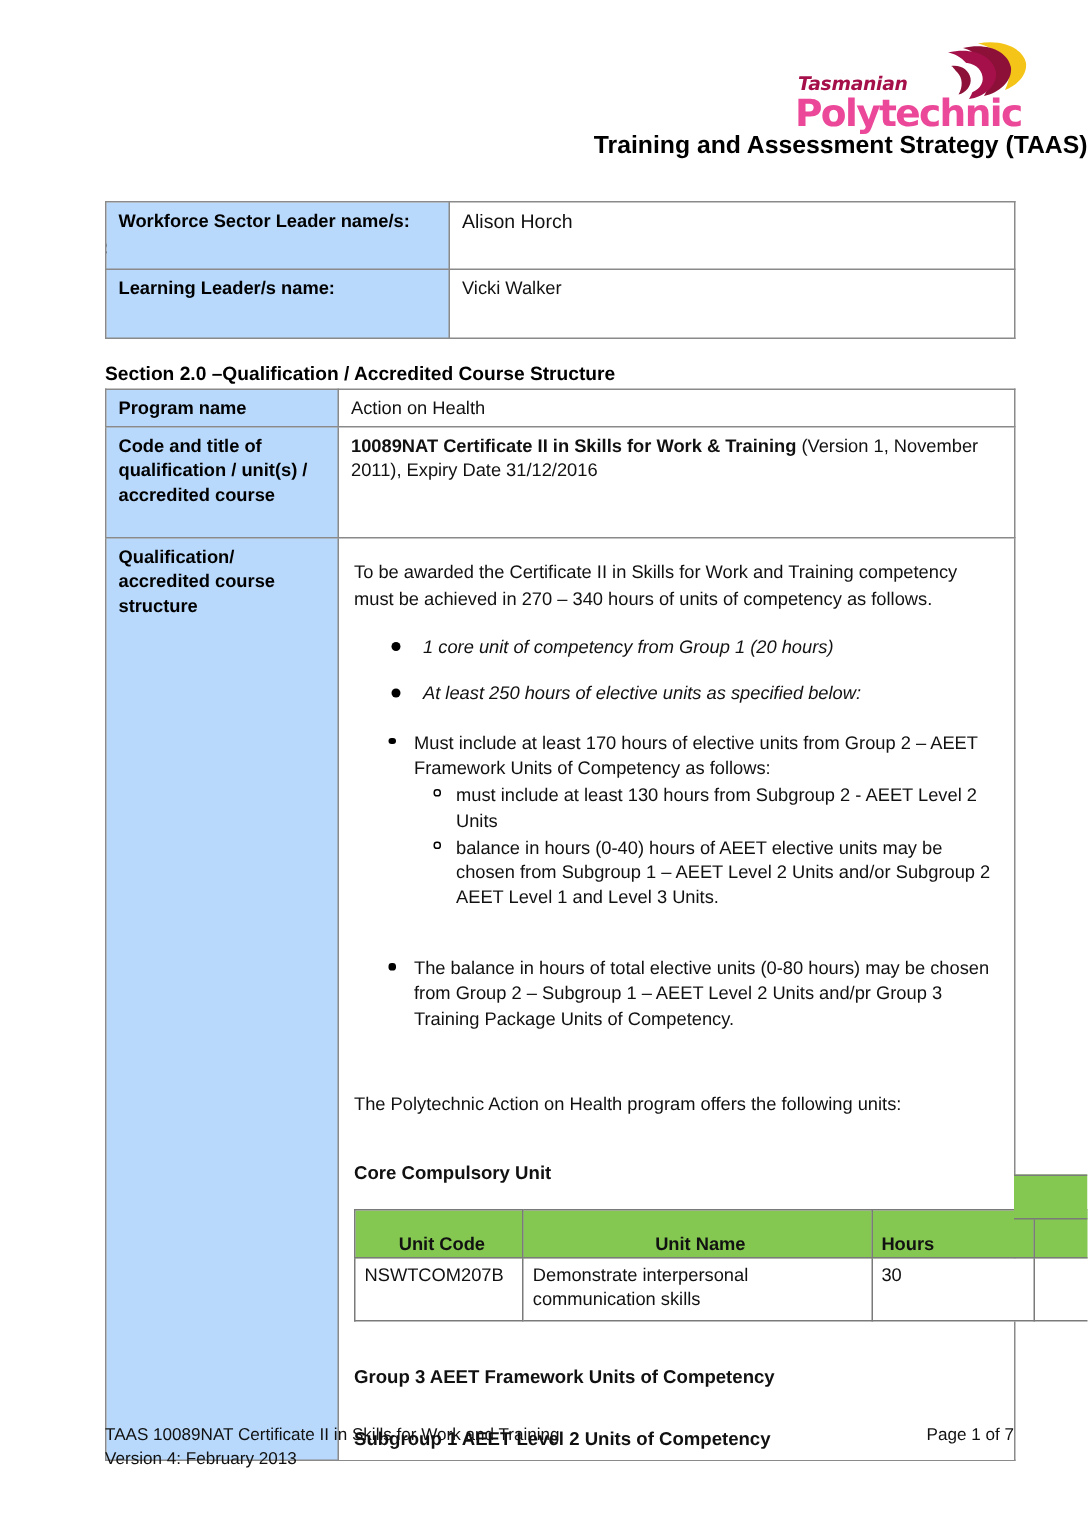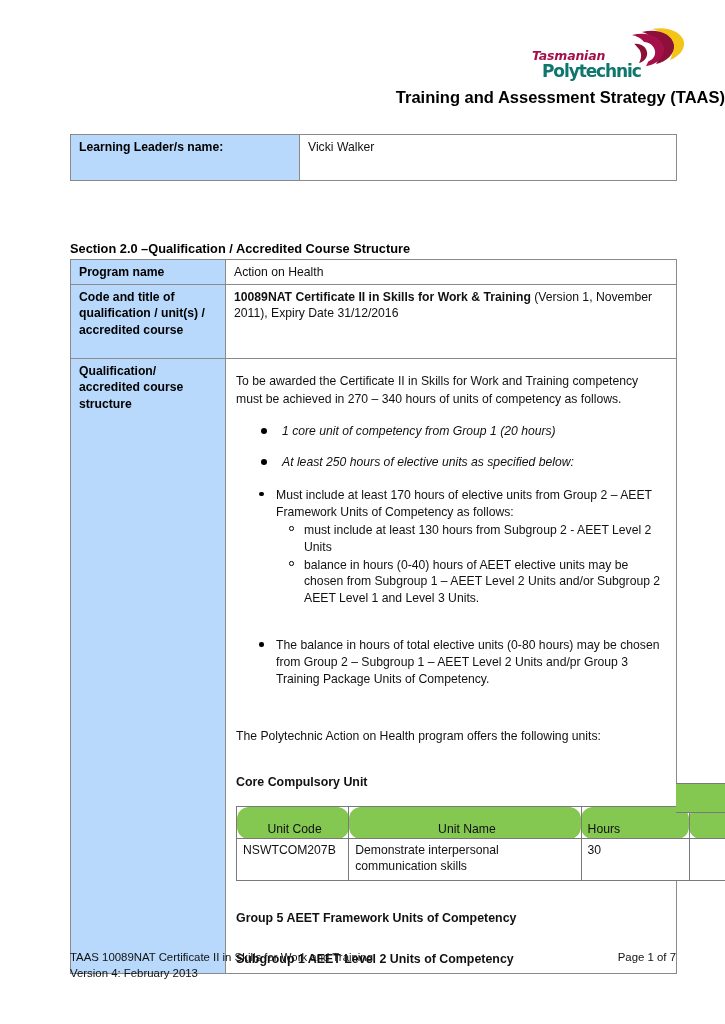--- a/index.html
+++ b/index.html
@@ -51,12 +51,12 @@
   }
   .logo-poly {
     position: absolute;
-    left: 14px;
+    left: 2px;
     top: 35px;
     font-family: "DejaVu Sans", sans-serif;
-    font-size: 17px;
-    font-weight: bold;
-    color: #0f766e;
+    font-size: 25px;
+    font-weight: bold;
+    color: #ec4899;
     letter-spacing: -1.1px;
   }
 

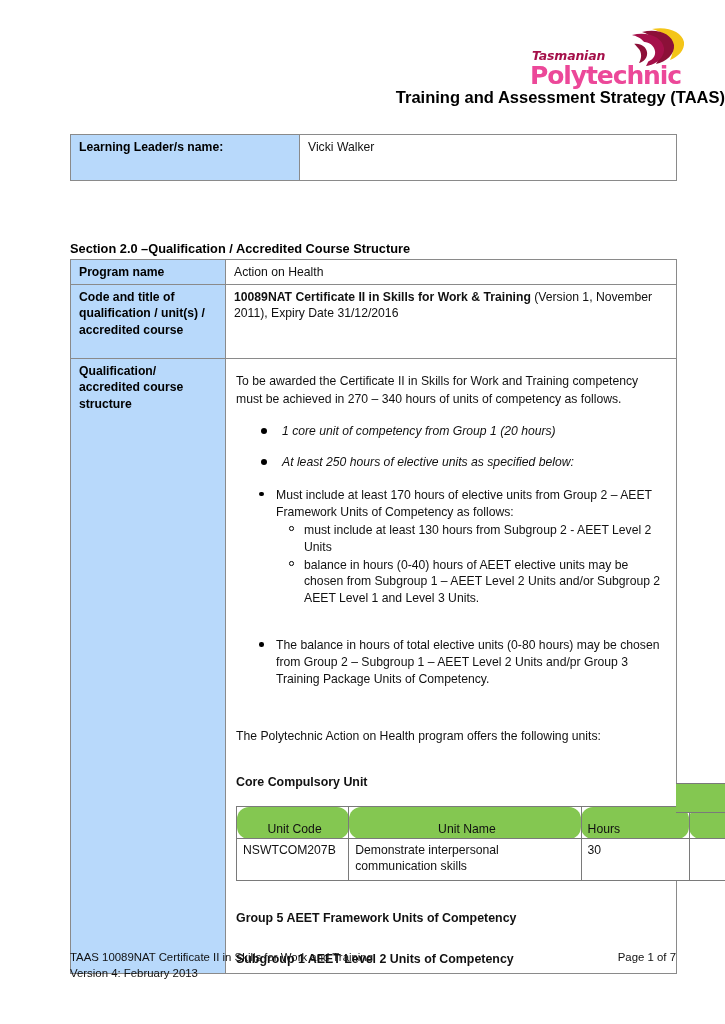--- a/index.html
+++ b/index.html
@@ -284,6 +284,10 @@
         <col style="width:377px">
       </colgroup>
     <tbody>
+      <tr>
+        <td class="lbl" style="height:36px">Workforce Sector Leader name/s:</td>
+        <td class="val" style="font-size:13px">Alison Horch</td>
+      </tr>
       <tr>
         <td class="lbl" style="height:37px">Learning Leader/s name:</td>
         <td class="val">Vicki Walker</td>

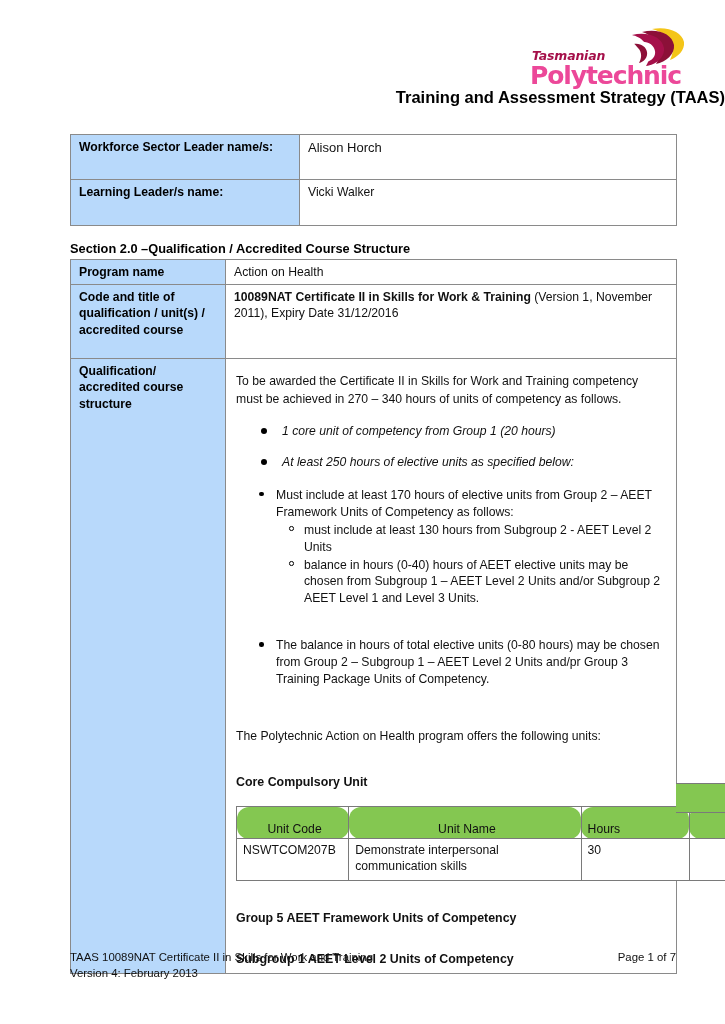--- a/index.html
+++ b/index.html
@@ -205,11 +205,10 @@
   }
   .units-table th {
     background: #84C751;
-    font-weight: normal;
+    font-weight: bold;
     height: 30px;
     vertical-align: bottom;
     padding: 0 2px 1px 6px;
-    border-radius: 12px;
   }
   .units-table th.c { text-align: center; }
   .units-table th.l { text-align: left; }

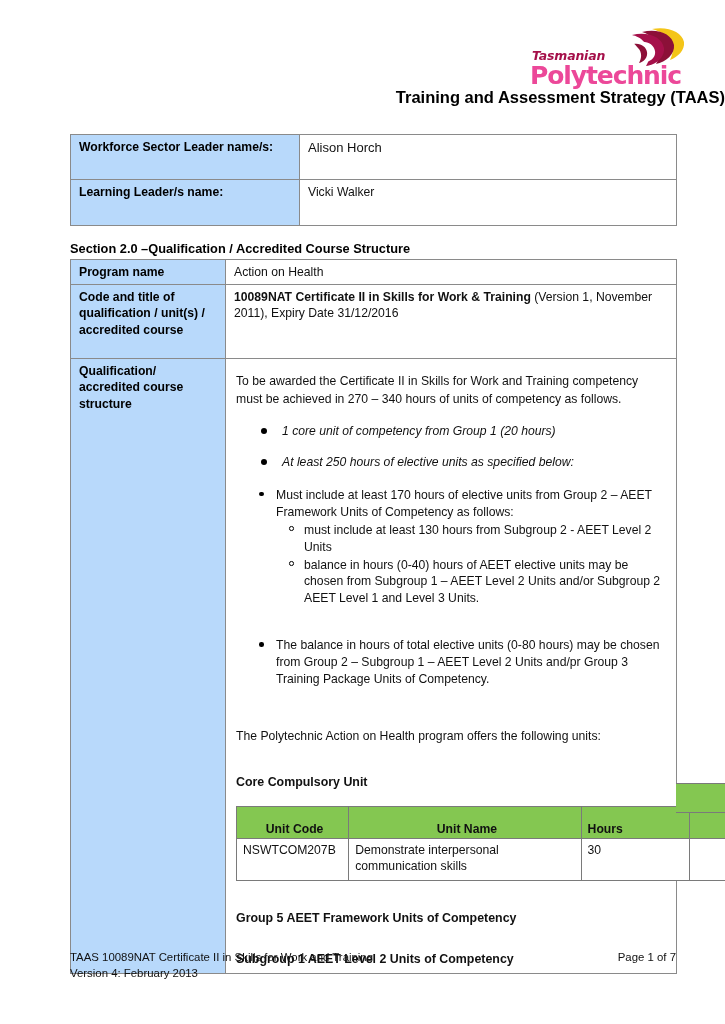--- a/index.html
+++ b/index.html
@@ -363,7 +363,7 @@
               </tbody>
             </table>
 
-            <p class="sub-heading">Group 5  AEET Framework  Units of Competency</p>
+            <p class="sub-heading">Group 3  AEET Framework  Units of Competency</p>
             <p class="sub-heading tight">Subgroup 1 AEET Level 2 Units of Competency</p>
           </div>
         </td>

